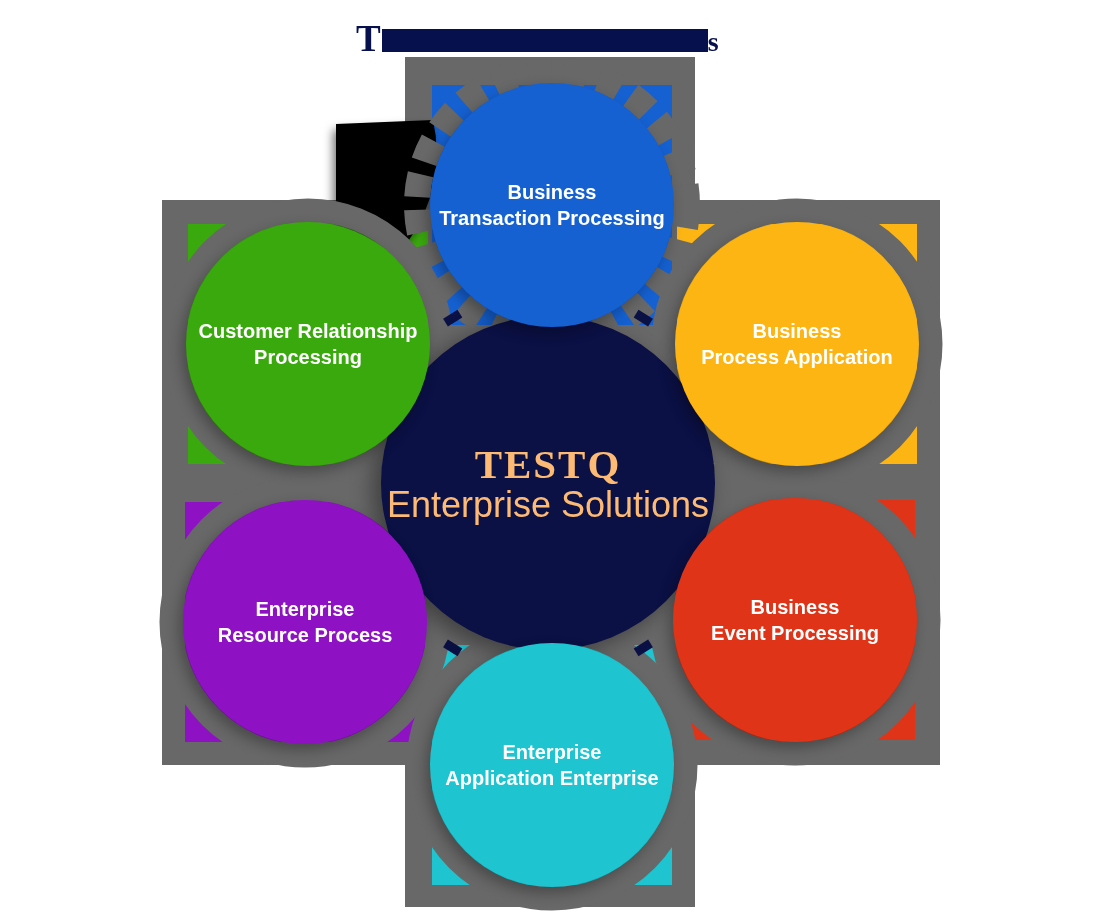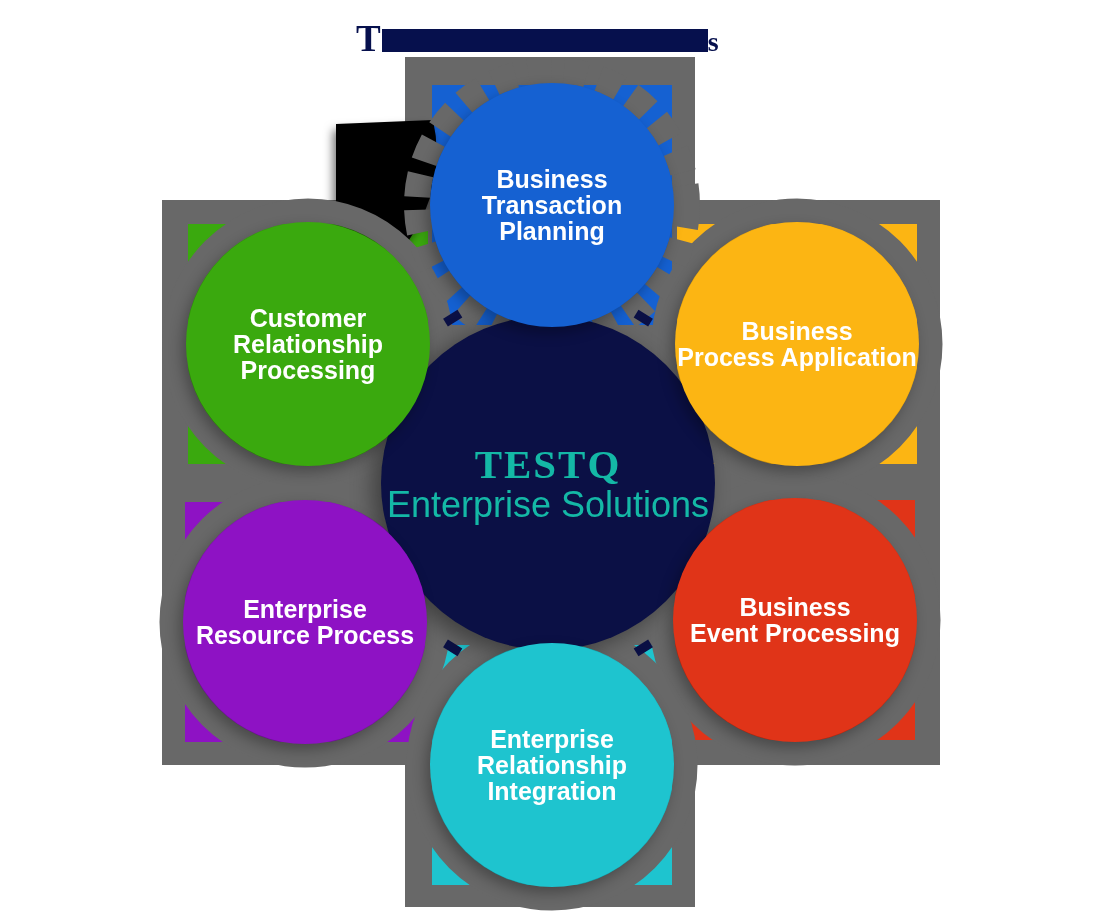--- a/index.html
+++ b/index.html
@@ -15,7 +15,7 @@
   
   .node{position:absolute;width:244px;height:244px;border-radius:50%;z-index:5;
         display:flex;flex-direction:column;align-items:center;justify-content:center;
-        color:#ffffff;font-weight:bold;font-size:25px;line-height:26px;text-align:center;
+        color:#ffffff;font-weight:bold;font-size:20px;line-height:26px;text-align:center;
         box-shadow:-4px 6px 14px rgba(0,0,0,0.30);}
   .center-node{position:absolute;width:334px;height:334px;border-radius:50%;z-index:4;
         left:381px;top:316px;display:flex;flex-direction:column;align-items:center;justify-content:center;

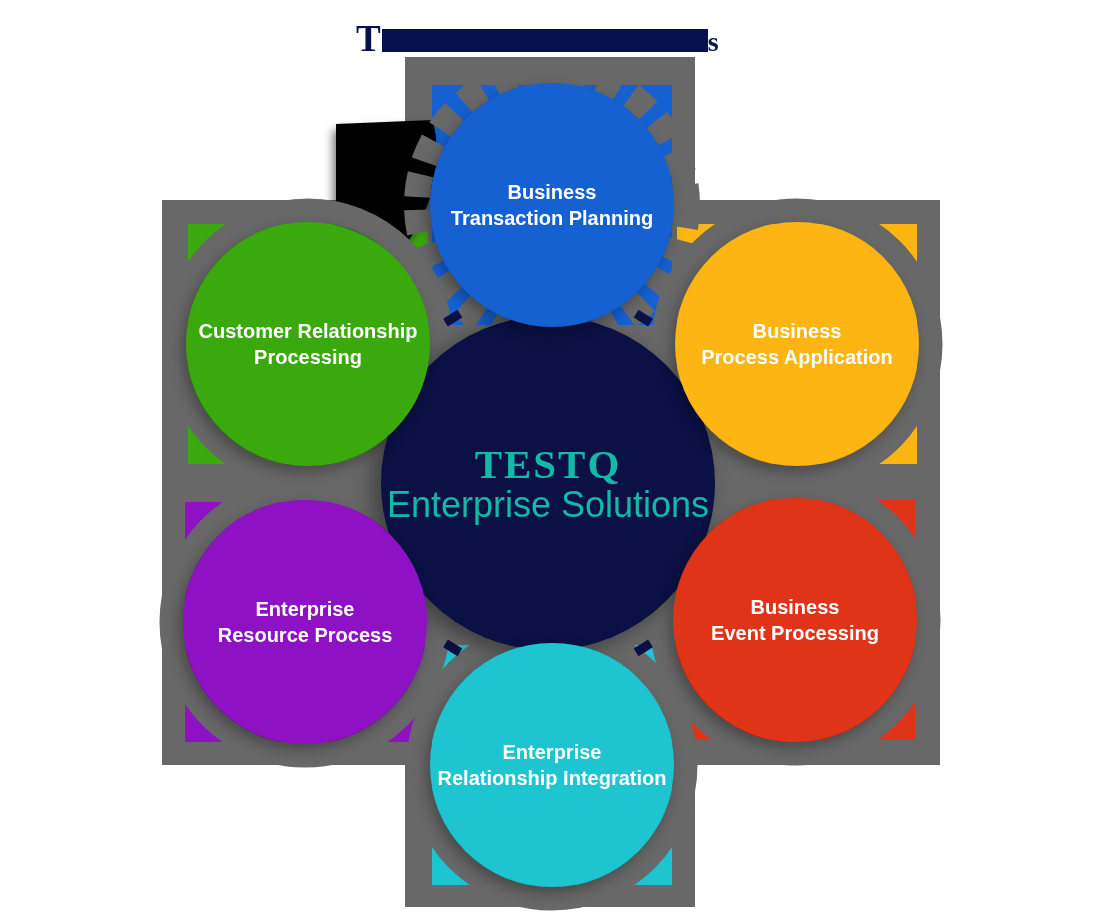--- a/index.html
+++ b/index.html
@@ -77,7 +77,7 @@
 
   <div class="node n-blue" style="background-color: rgb(21, 97, 210);">
     <span>Business</span>
-    <span>Transaction Planning</span>
+    <span>Transaction Processing</span>
   </div>
   <div class="node n-green" style="background-color: rgb(58, 169, 14);">
     <span>Customer Relationship</span>

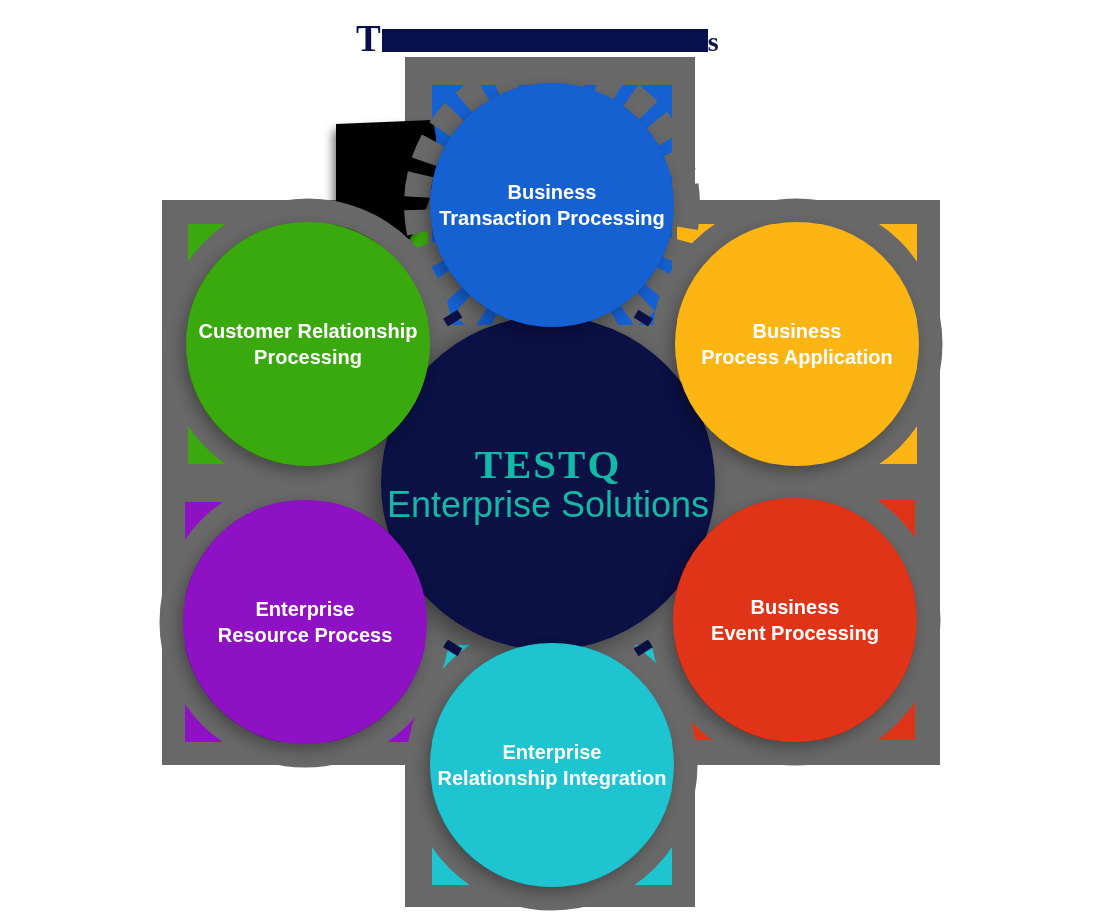--- a/index.html
+++ b/index.html
@@ -19,7 +19,7 @@
         box-shadow:-4px 6px 14px rgba(0,0,0,0.30);}
   .center-node{position:absolute;width:334px;height:334px;border-radius:50%;z-index:4;
         left:381px;top:316px;display:flex;flex-direction:column;align-items:center;justify-content:center;
-        color:#14b8a6;text-align:center;box-shadow:-8px 6px 22px rgba(0,0,0,0.40);}
+        color:#fdba74;text-align:center;box-shadow:-8px 6px 22px rgba(0,0,0,0.40);}
   .center-node .brand{font-family:"Liberation Serif", serif;font-weight:bold;font-size:41px;
         letter-spacing:2px;line-height:44px;}
   .center-node .sub{font-size:36px;font-weight:500;line-height:38px;}

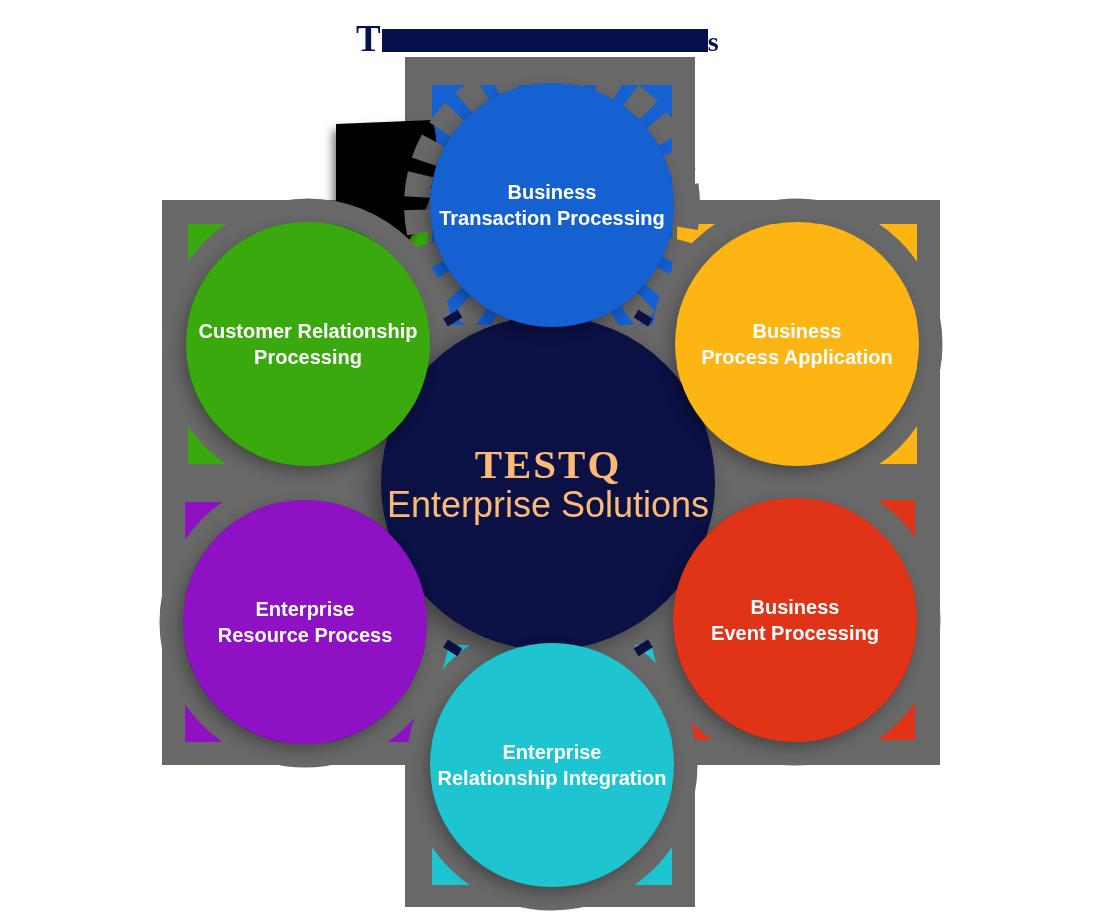--- a/index.html
+++ b/index.html
@@ -97,7 +97,7 @@
   </div>
   <div class="node n-cyan" style="background-color: rgb(30, 196, 207);">
     <span>Enterprise</span>
-    <span>Relationship Integration</span>
+    <span>Application Enterprise</span>
   </div>
 
   <div class="center-node" style="background-color: rgb(11, 16, 69);">

